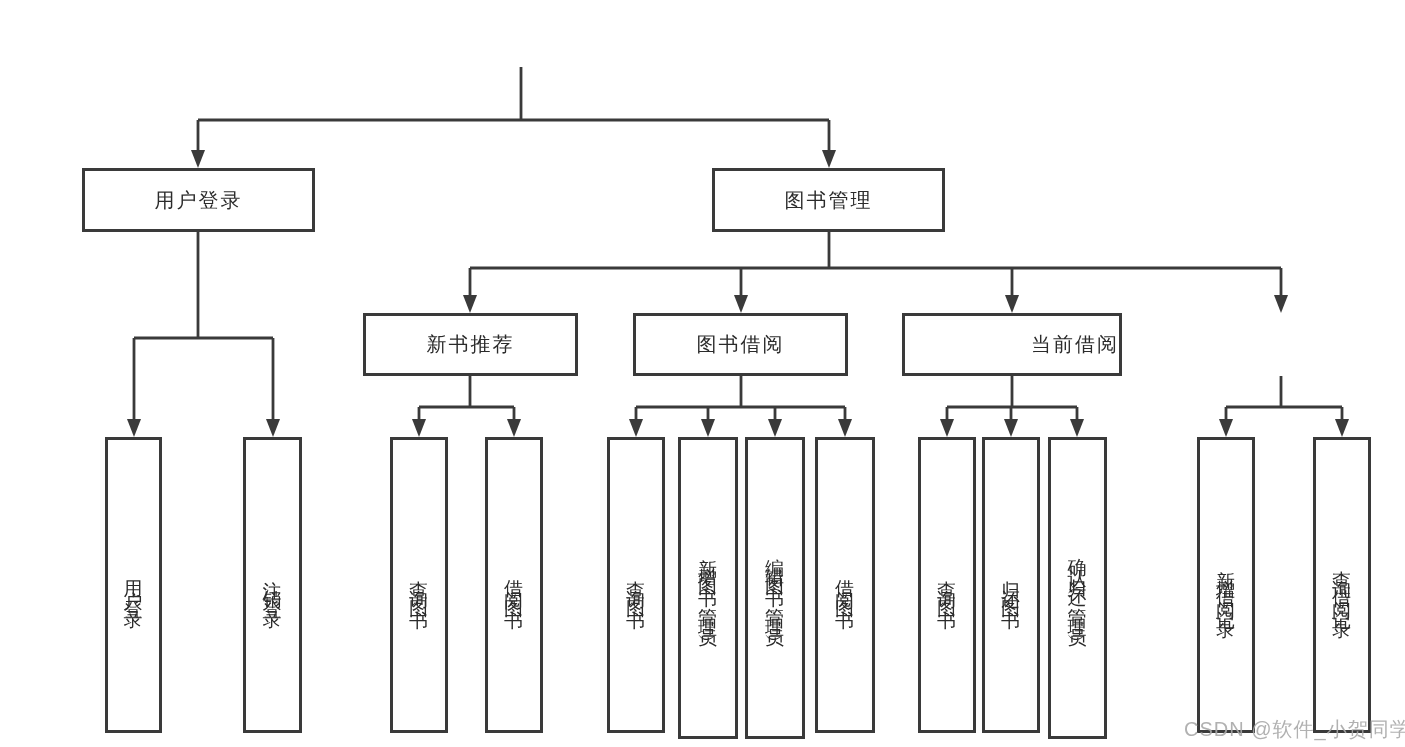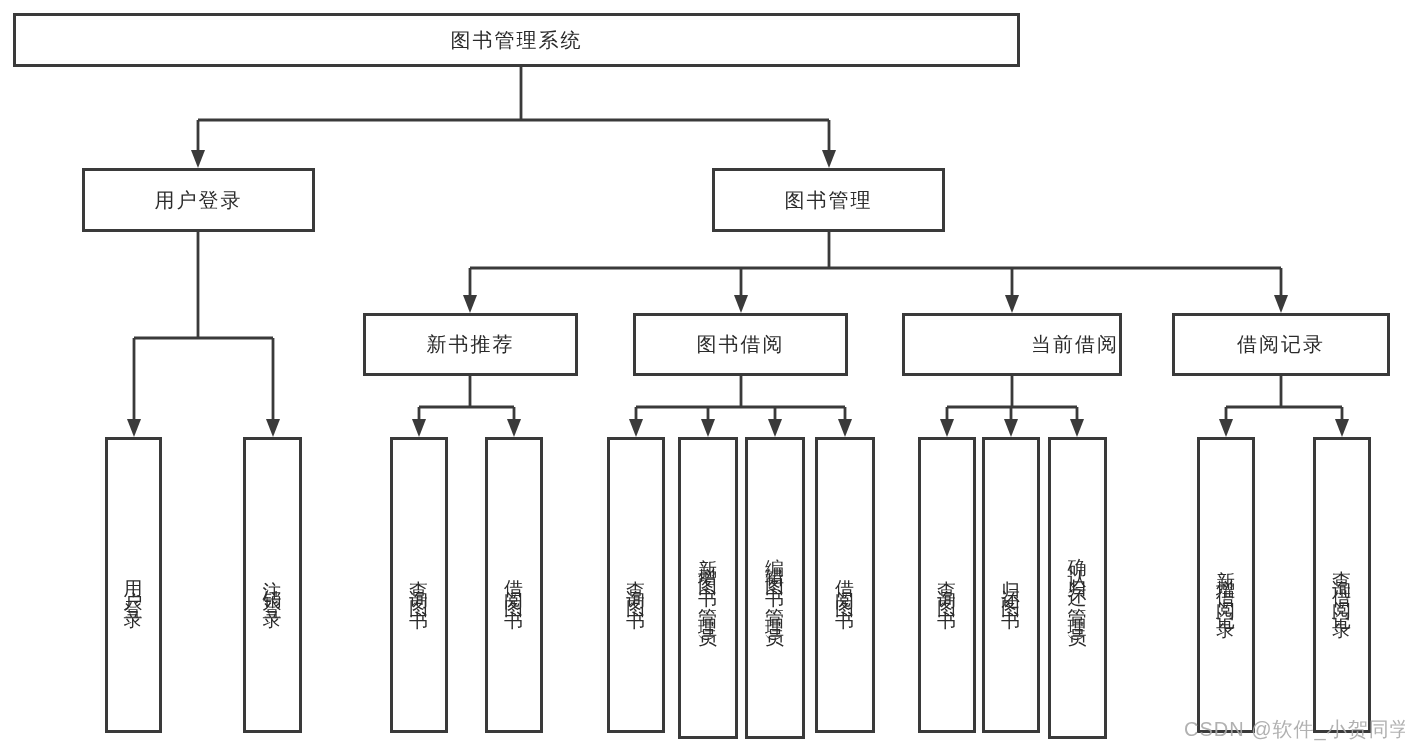--- a/index.html
+++ b/index.html
@@ -110,9 +110,6 @@
       <polygon points="1342,437 1335,419 1349,419" fill="#3a3a3a"></polygon>
     </svg>
   <div id="watermark">CSDN @软件_小贺同学</div>
-<div class="node horiz" style="left: 13px; top: 13px; width: 1007px; height: 54px;">
-      <span>图书管理系统</span>
-    </div>
     <div class="node horiz" style="left: 82px; top: 168px; width: 233px; height: 64px;">
       <span>用户登录</span>
     </div>

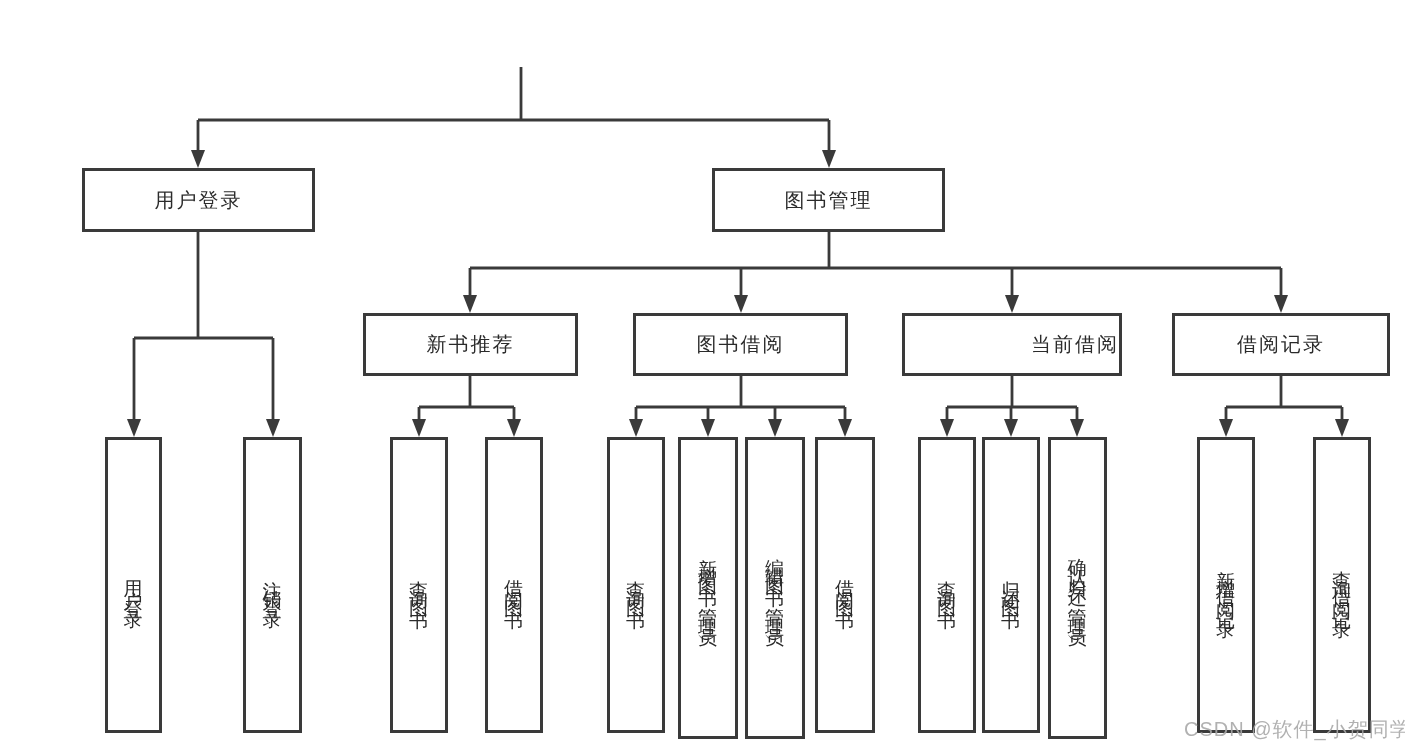--- a/index.html
+++ b/index.html
@@ -125,9 +125,6 @@
     <div class="node horiz" style="left: 902px; top: 313px; width: 220px; height: 63px; justify-content: flex-end;">
       <span>当前借阅</span>
     </div>
-    <div class="node horiz" style="left: 1172px; top: 313px; width: 218px; height: 63px;">
-      <span>借阅记录</span>
-    </div>
     <div class="node vert" style="left: 105px; top: 437px; width: 57px; height: 296px;">
       <span>用户登录</span>
     </div>

